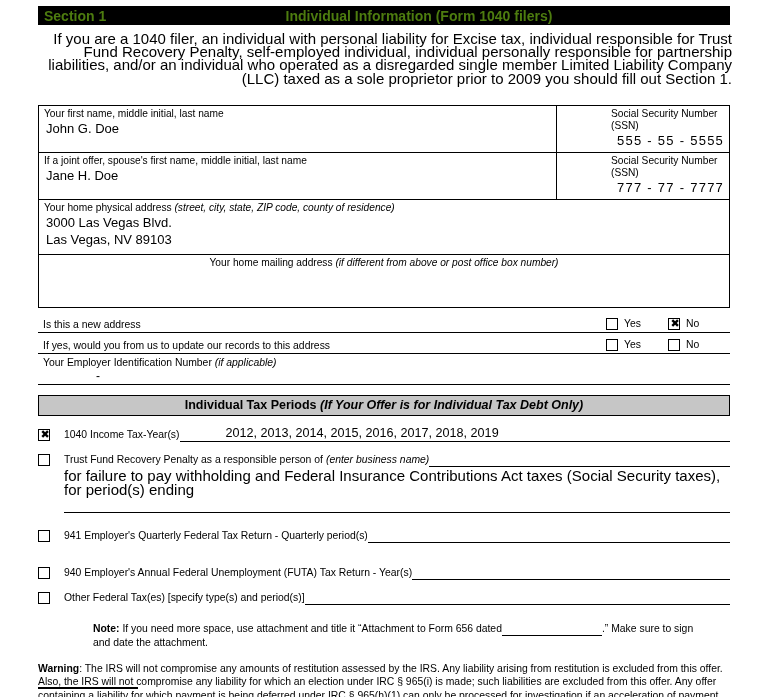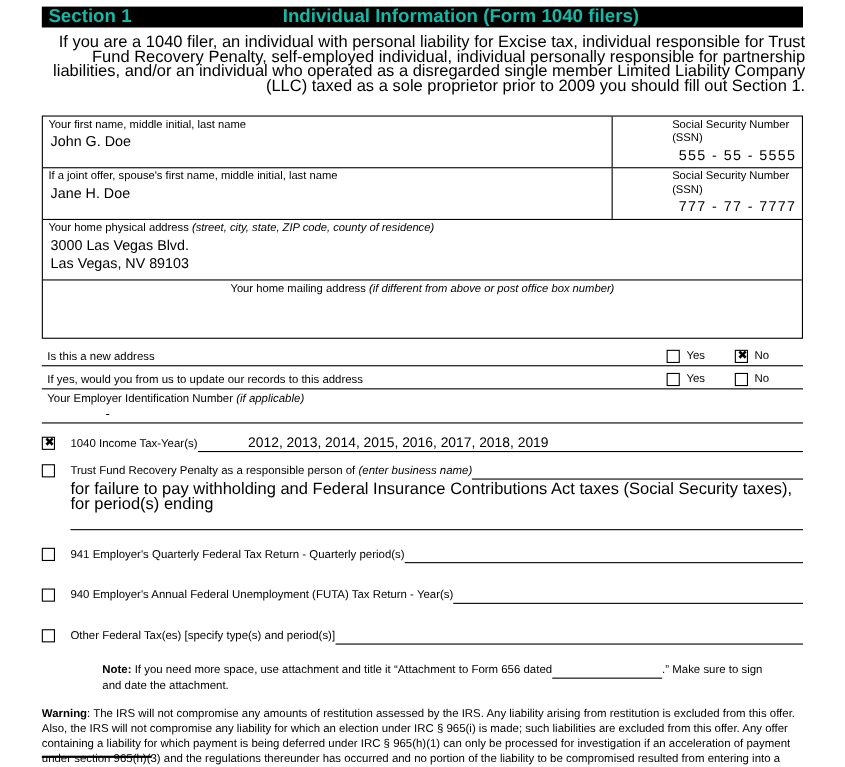--- a/index.html
+++ b/index.html
@@ -24,11 +24,11 @@
   
   .section-bar {
     display: flex;
-    align-items: flex-end;
+    align-items: flex-start;
     background: #000;
-    color: #14b8a6;
+    color: #4d7c0f;
     height: 19px;
-    font-size: 17px;
+    font-size: 14px;
     font-weight: bold;
   }
   .section-bar .sec-label {

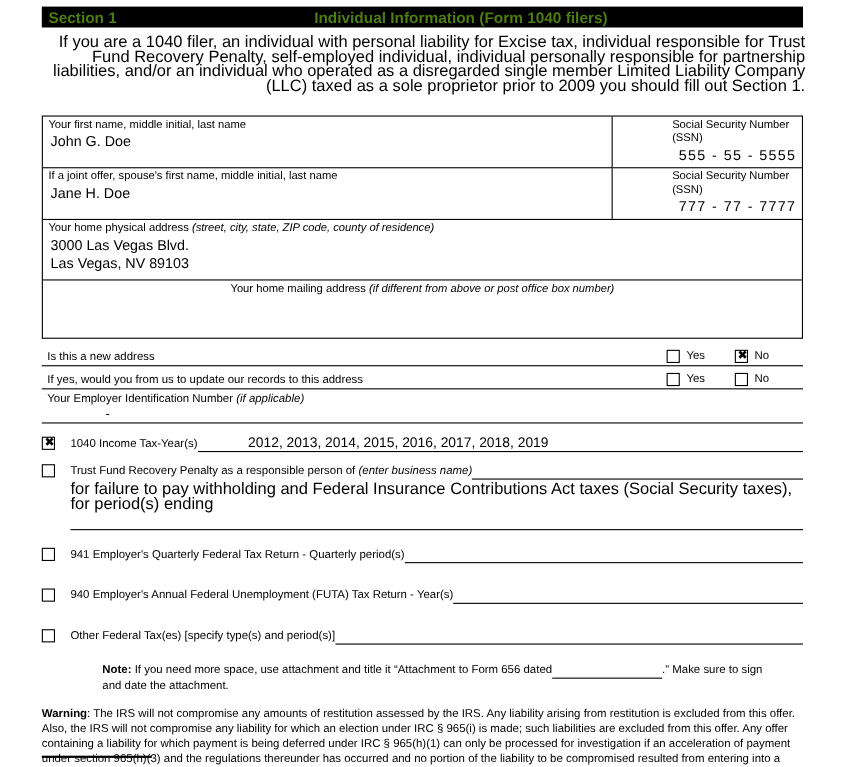--- a/index.html
+++ b/index.html
@@ -336,6 +336,10 @@
   </div>
   <div class="ein-val">-</div>
 
+  <div class="gray-bar">
+    <span>Individual Tax Periods</span>
+    <i>(If Your Offer is for Individual Tax Debt Only)</i>
+  </div>
 
   <div class="tp">
 

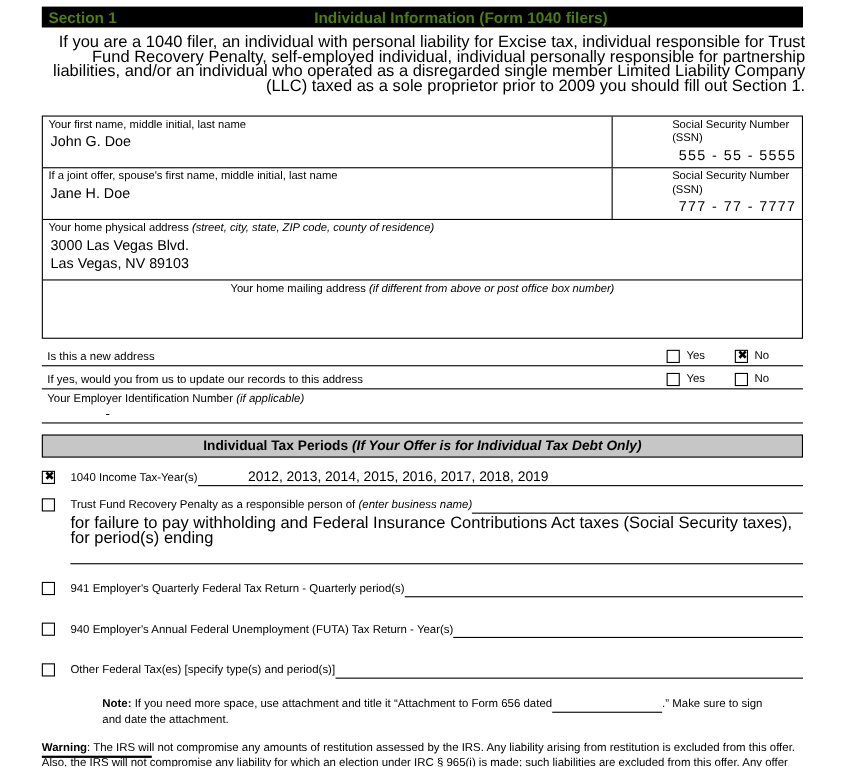--- a/index.html
+++ b/index.html
@@ -396,7 +396,7 @@
       </div>
     </div>
 
-    <div class="tprow" style="margin-top:18px;">
+    <div class="tprow" style="margin-top:6px;">
       <div class="box-col">
         <span class="cbx"></span>
       </div>

